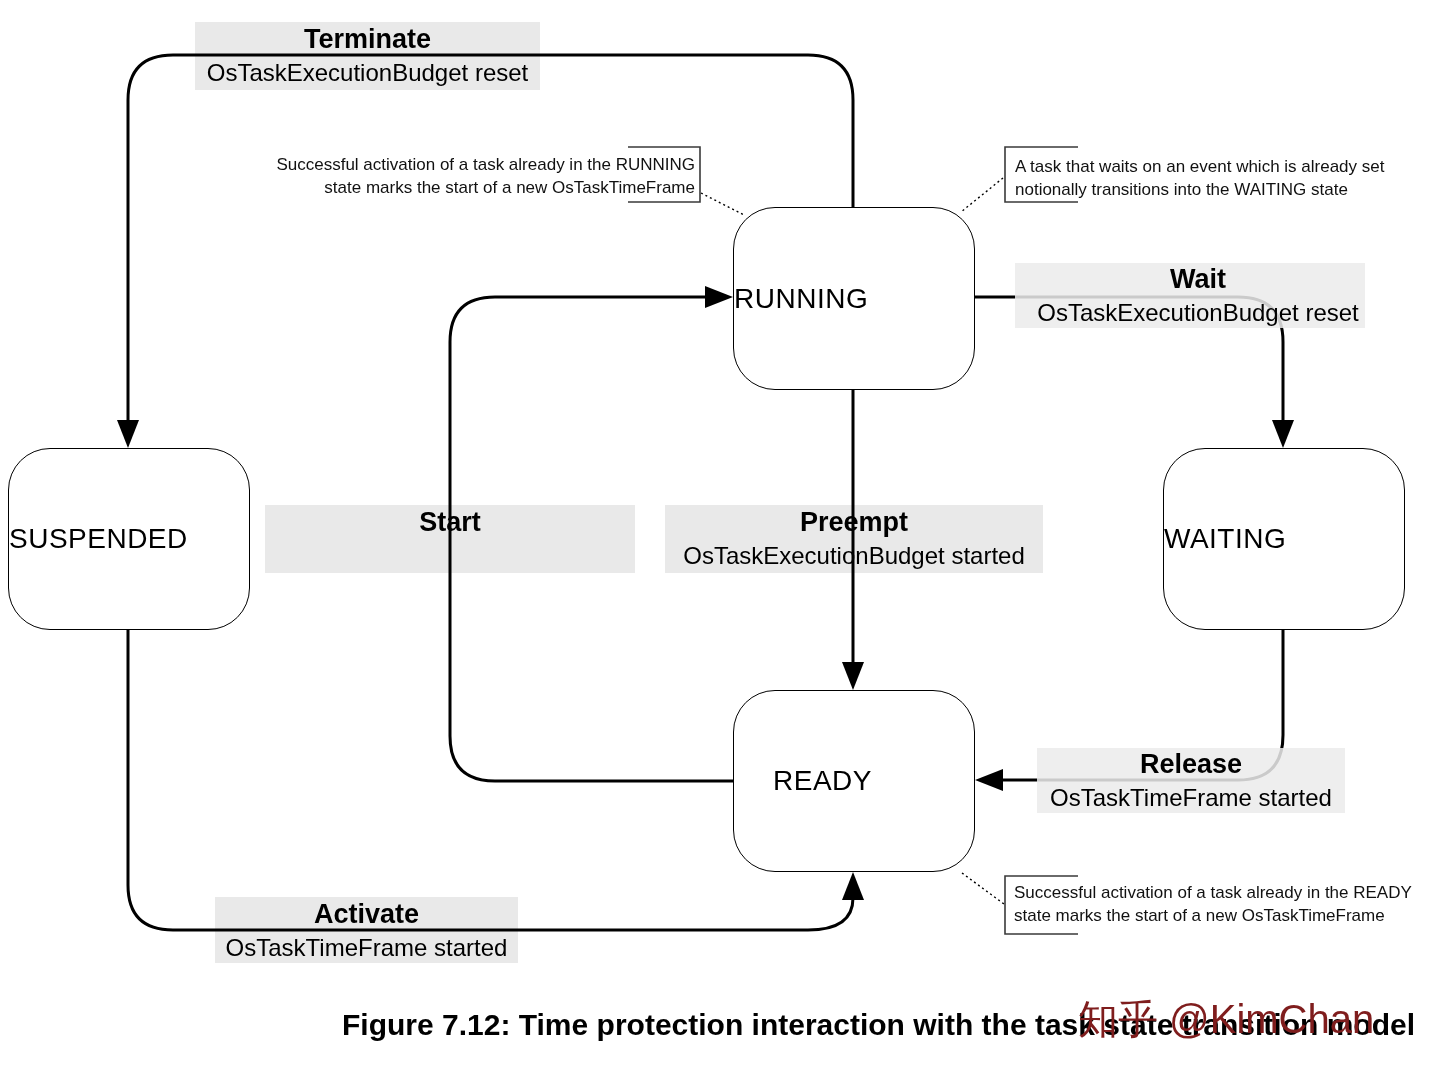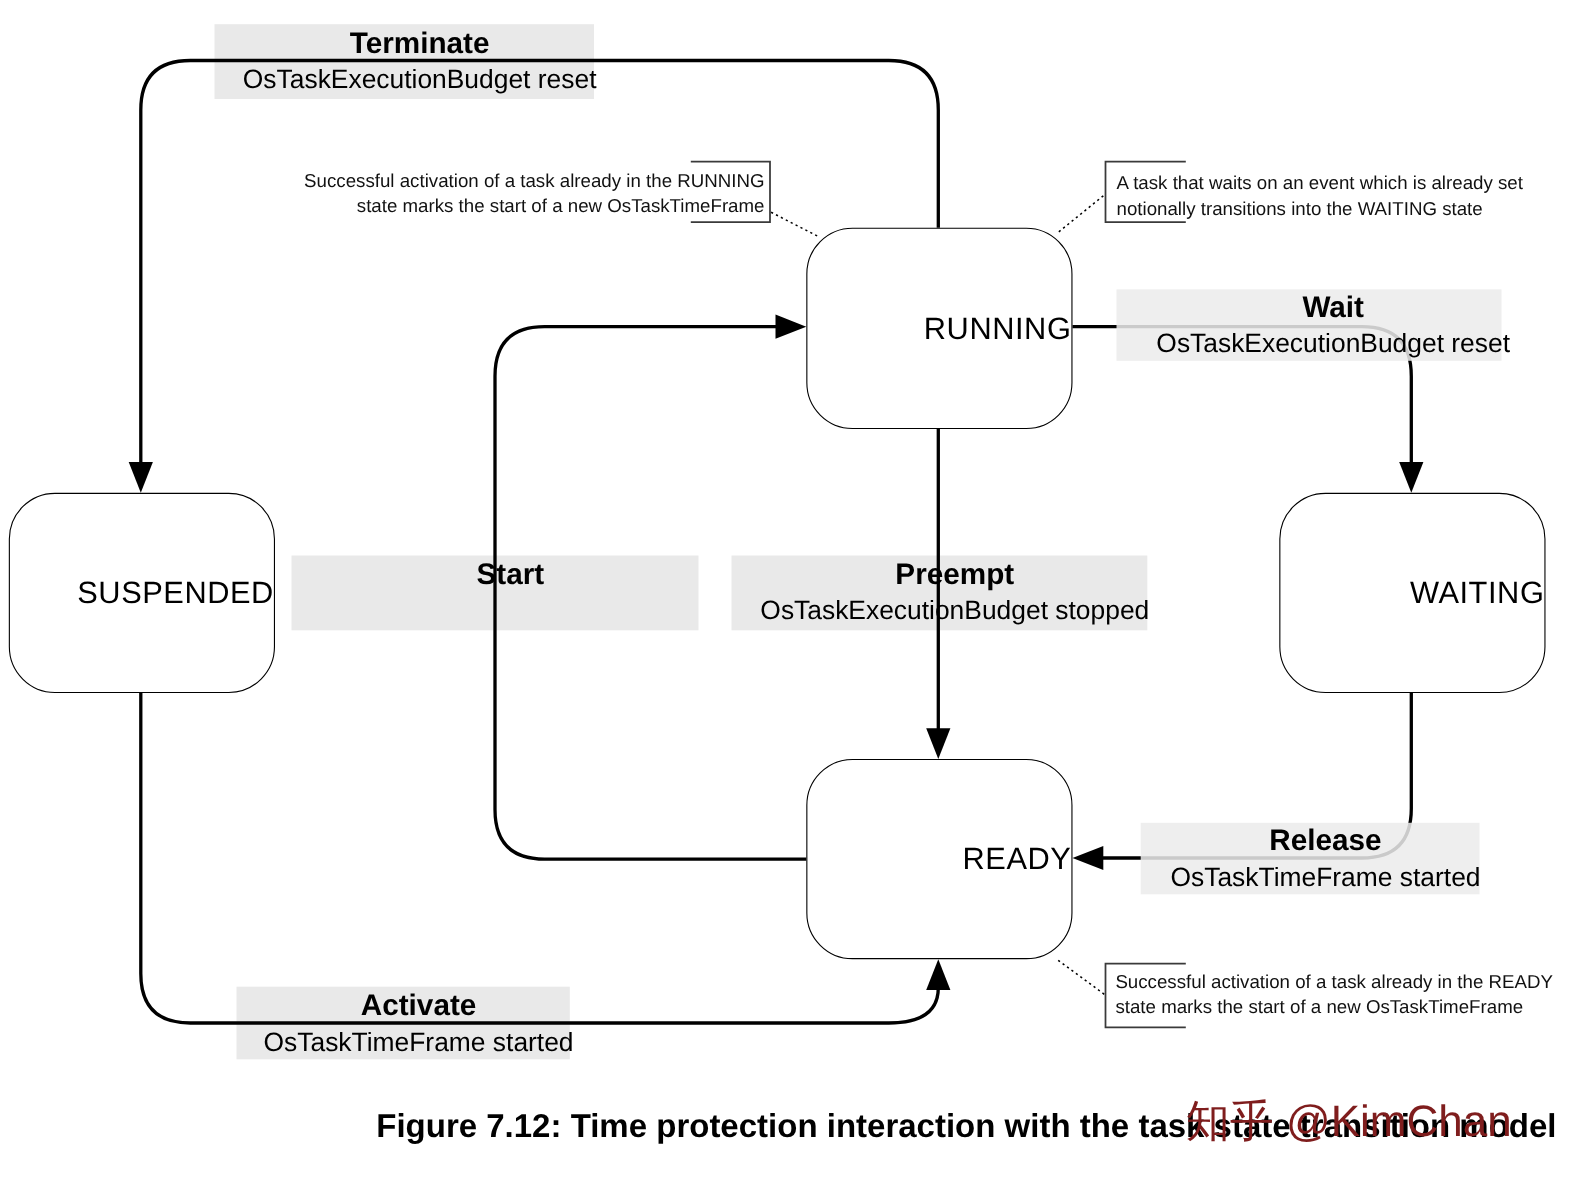--- a/index.html
+++ b/index.html
@@ -27,7 +27,7 @@
   .state.ready{left:733px;top:690px;width:242px;height:182px;padding-left:39px;}
 
   .tlabel{
-    position:absolute;text-align:center;color:#000;margin-left:14px;
+    position:absolute;text-align:center;color:#000;
   }
   .tlabel .tname{display:block;font-weight:bold;font-size:27px;line-height:33px;}
   .tlabel .taction{display:block;font-size:24px;line-height:33px;white-space:nowrap;}

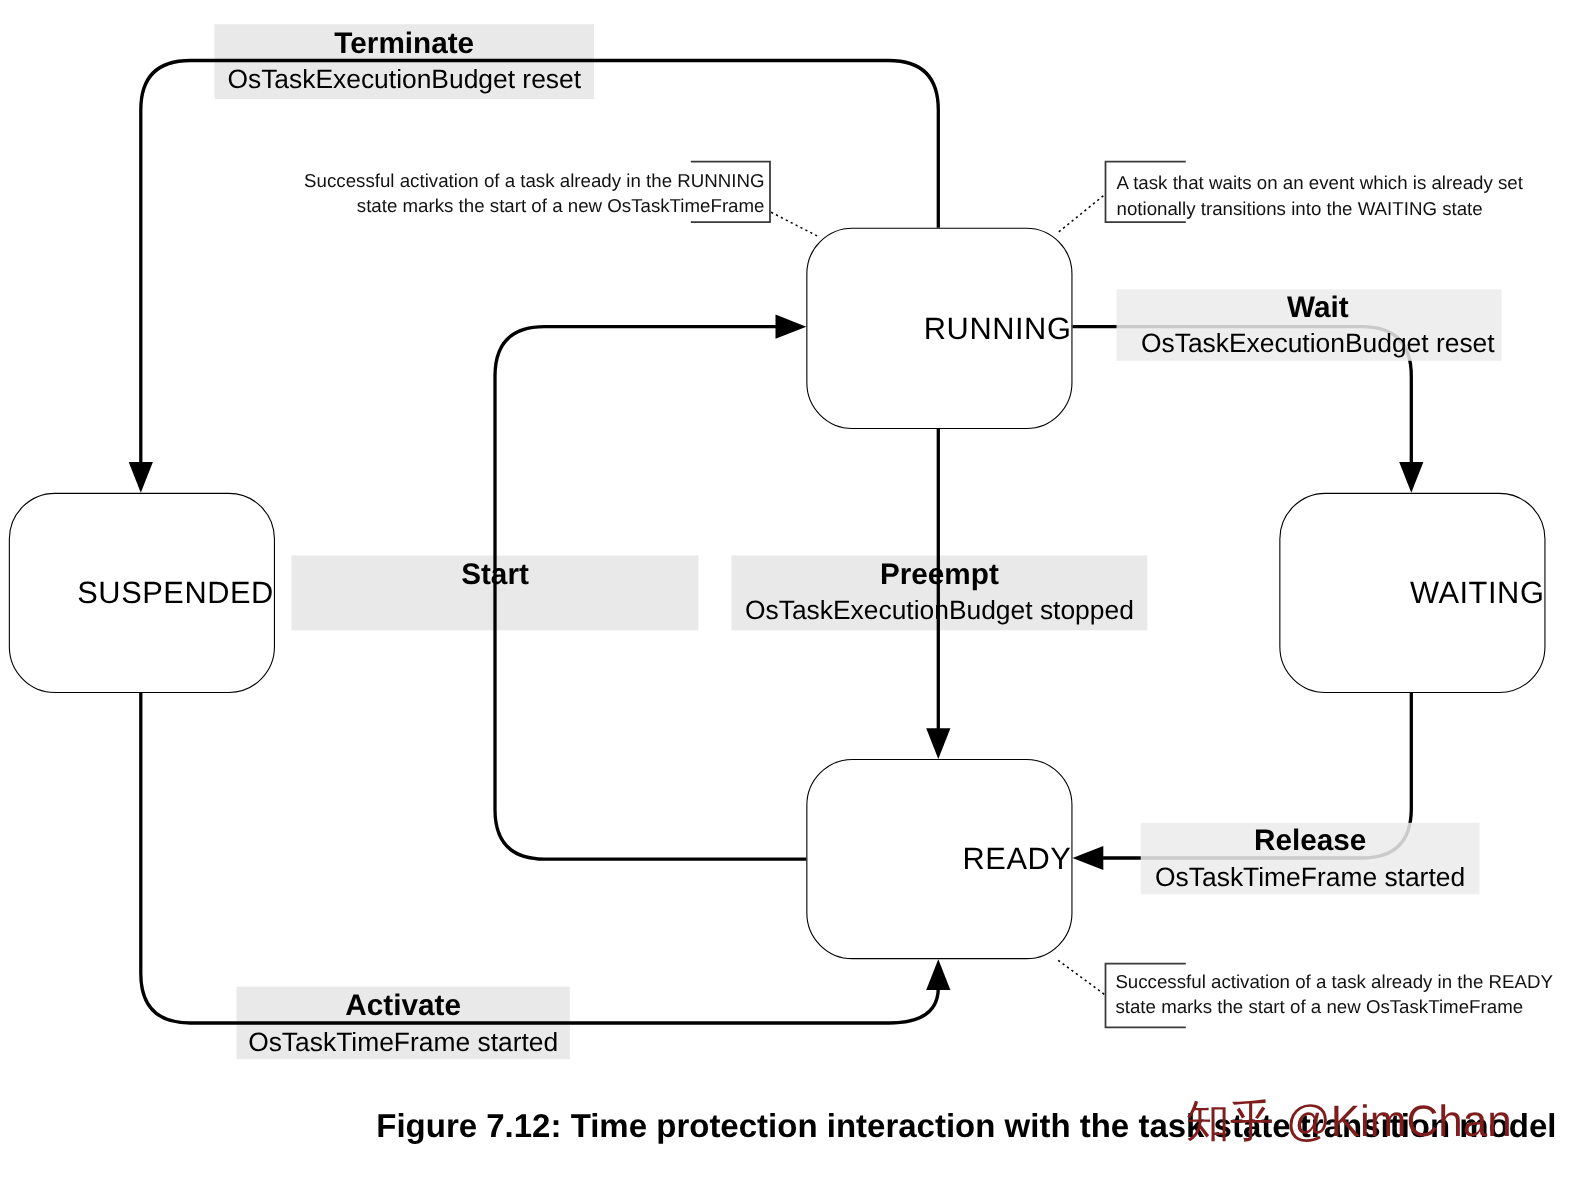--- a/index.html
+++ b/index.html
@@ -18,7 +18,7 @@
     border:1.6px solid #000;
     border-radius:42px;
     background:#ffffff;
-    display:flex;align-items:center;justify-content:flex-end;
+    display:flex;align-items:center;justify-content:flex-start;
     font-size:28px;color:#000;letter-spacing:0.5px;
   }
   .state.running{left:733px;top:207px;width:242px;height:183px;}

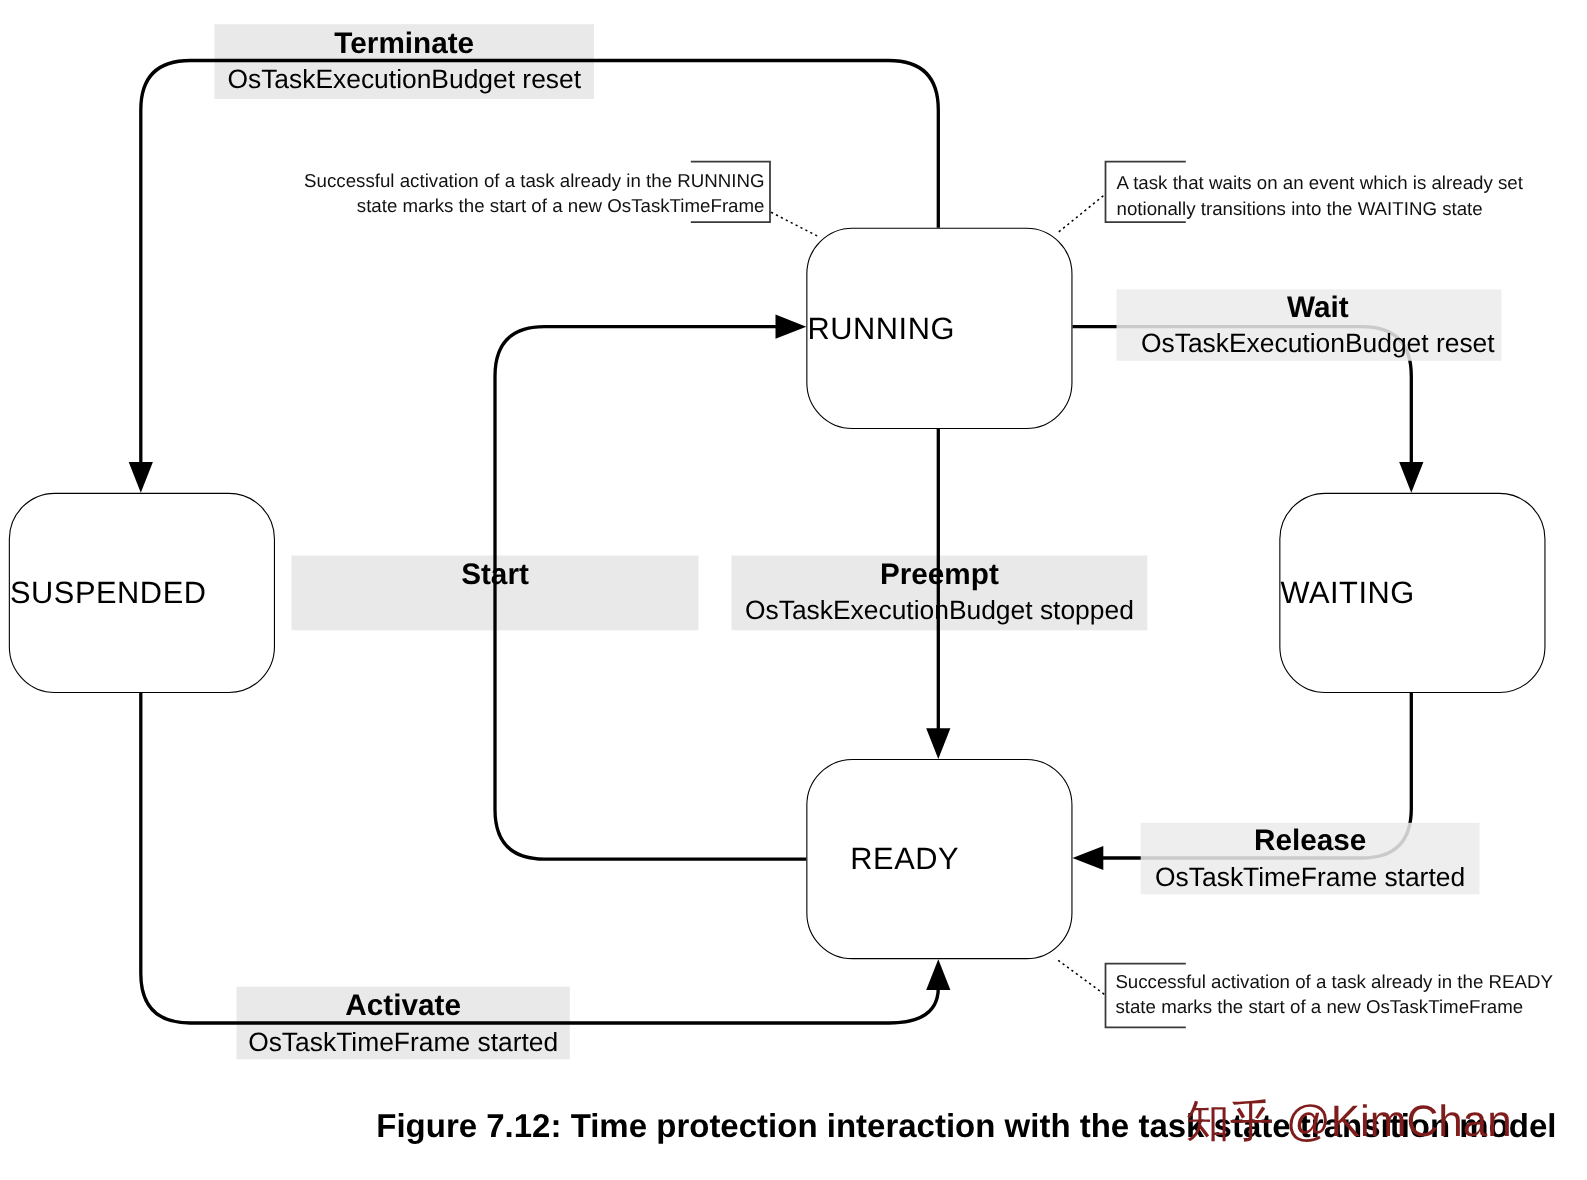--- a/index.html
+++ b/index.html
@@ -120,7 +120,7 @@
   </div>
   <div class="tlabel preempt">
     <span class="tname">Preempt</span>
-    <span class="taction">OsTaskExecutionBudget stopped</span>
+    <span class="taction">OsTaskExecutionBudget started</span>
   </div>
   <div class="tlabel release">
     <span class="tname">Release</span>

